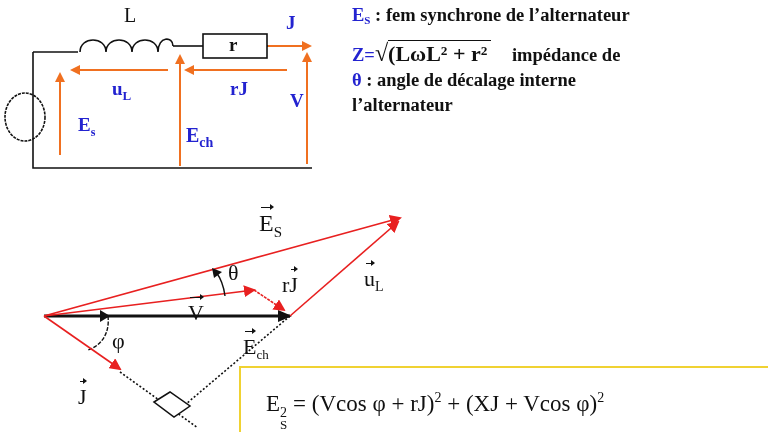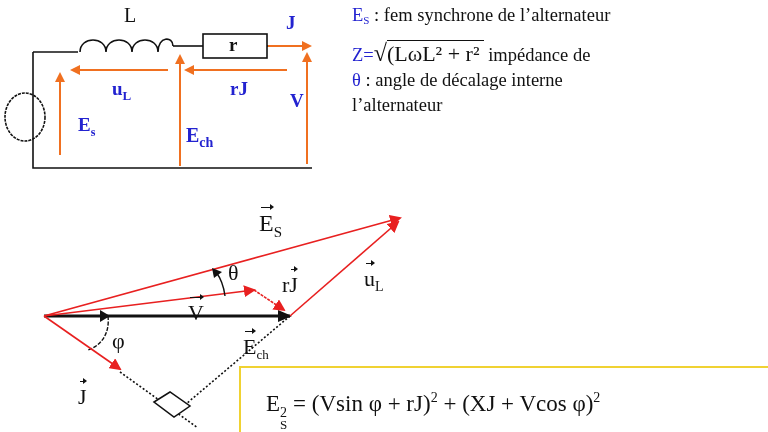--- a/index.html
+++ b/index.html
@@ -6,7 +6,7 @@
   body { width: 768px; height: 432px; position: relative; overflow: hidden; font-family: "Liberation Serif", "DejaVu Serif", serif; }
   svg { position: absolute; left: 0; top: 0; }
   .legend { position: absolute; left: 352px; top: 6px; width: 410px; font-size: 18.5px; line-height: 1.0; color: #111; }
-  .legend .row { height: 25px; white-space: nowrap; position: relative; }
+  .legend .row { height: 25px; white-space: nowrap; position: relative; font-weight: bold; }
   .legend .sym { color: #2323d0; }
   .legend sub { font-size: 11px; vertical-align: -3px; }
   .formula-box {

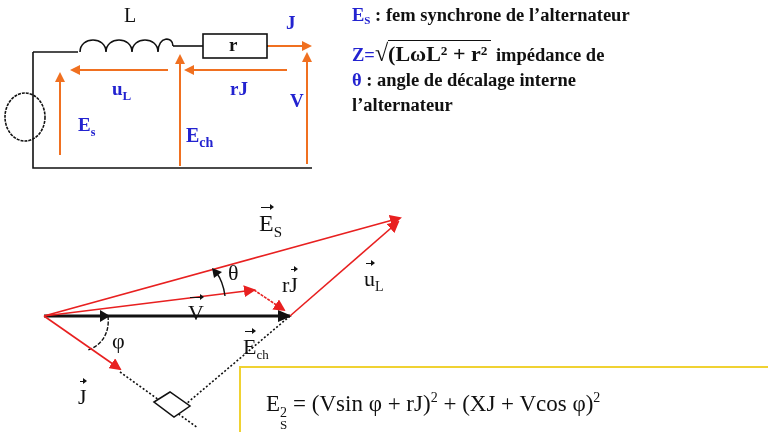--- a/index.html
+++ b/index.html
@@ -104,7 +104,7 @@
   </div>
   <div class="row" style="height:40px;padding-top:10px;box-sizing:border-box;">
     <span class="sym">Z=</span><span style="font-size:24px;">√</span><span style="border-top:1.5px solid #111;font-size:22px;padding-right:4px;">(LωL² + r²</span>
-    <span style="">impédance de</span>
+    <span style="margin-left:16px;">impédance de</span>
   </div>
   <div class="row">
     <span class="sym">θ</span><span> : angle de décalage interne</span>

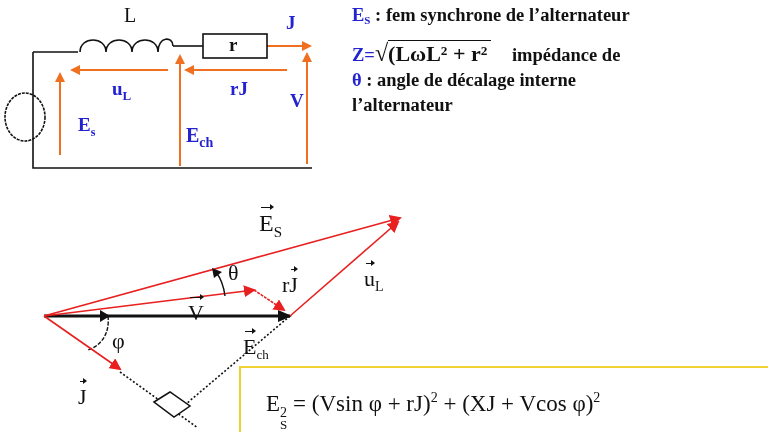--- a/index.html
+++ b/index.html
@@ -128,7 +128,7 @@
     <span>E</span><span style="display:inline-flex;flex-direction:column;vertical-align:-6px;line-height:0.9;">
         <sup>2</sup>
         <sub>S</sub>
-      </span><span> = (Vsin φ + rJ)</span><sup>2</sup><span> + (XJ + Vcos φ)</span><sup>2</sup>
+      </span><span> = (Vcos φ + rJ)</span><sup>2</sup><span> + (XJ + Vcos φ)</span><sup>2</sup>
   </div>
 </div>
 

